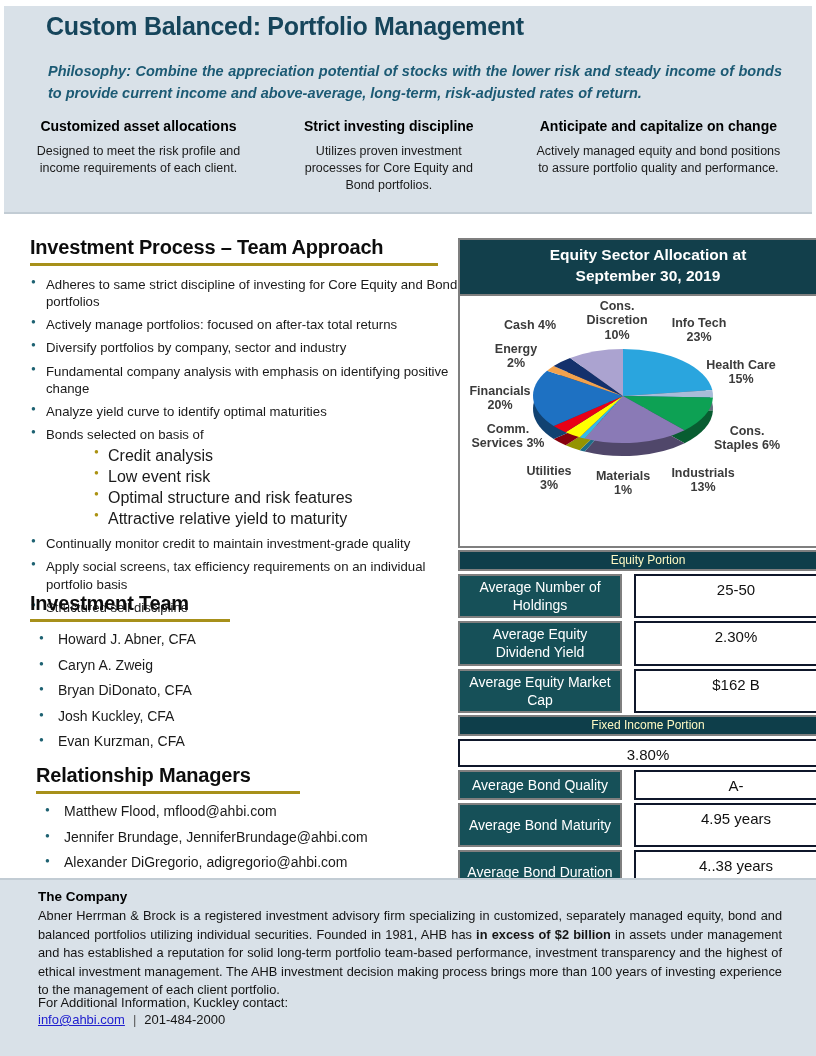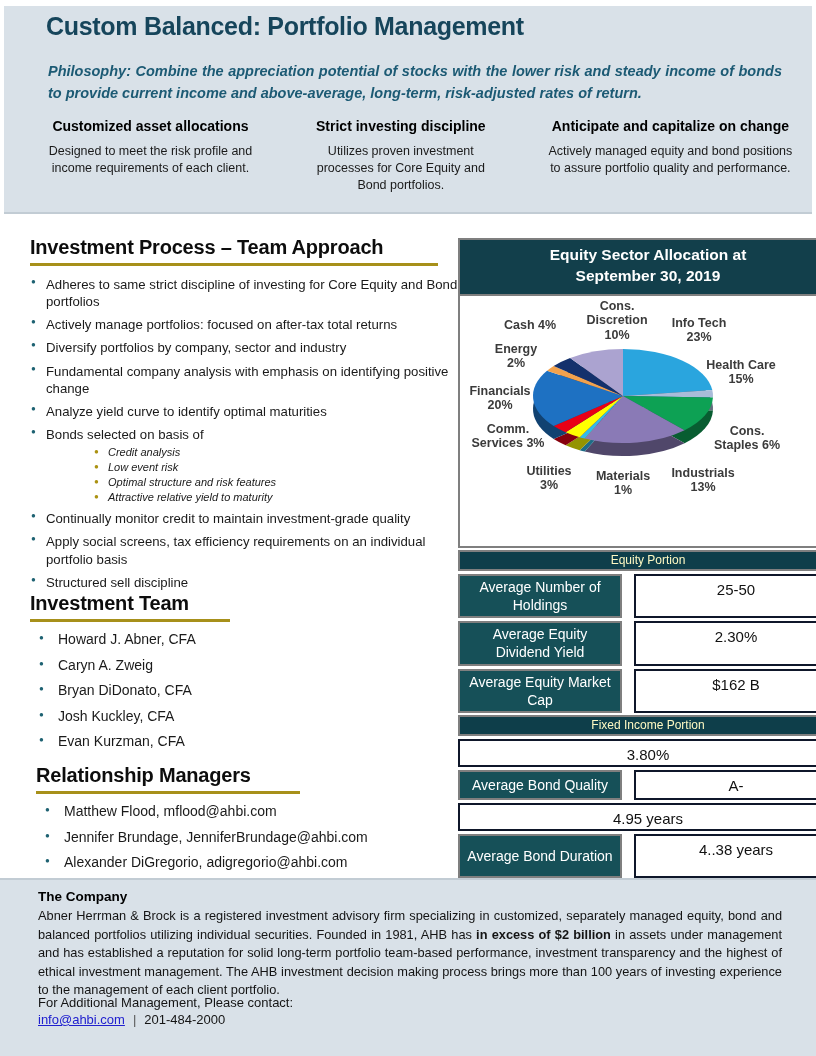--- a/index.html
+++ b/index.html
@@ -13,7 +13,7 @@
               letter-spacing:-0.3px;}
   .philosophy{position:absolute;left:48px;top:60px;width:734px;font-size:14.5px;font-weight:bold;
               font-style:italic;color:#1c5a74;line-height:1.55;text-align:justify;}
-  .pillars{position:absolute;left:44px;top:118px;width:752px;display:flex;gap:48px;}
+  .pillars{position:absolute;left:32px;top:118px;width:752px;display:flex;gap:48px;}
   .pillar{text-align:center;}
   .pillar .p-head{font-size:14px;font-weight:bold;color:#000;margin-bottom:9px;}
   .pillar .p-body{font-size:12.5px;color:#1a1a1a;line-height:1.35;}

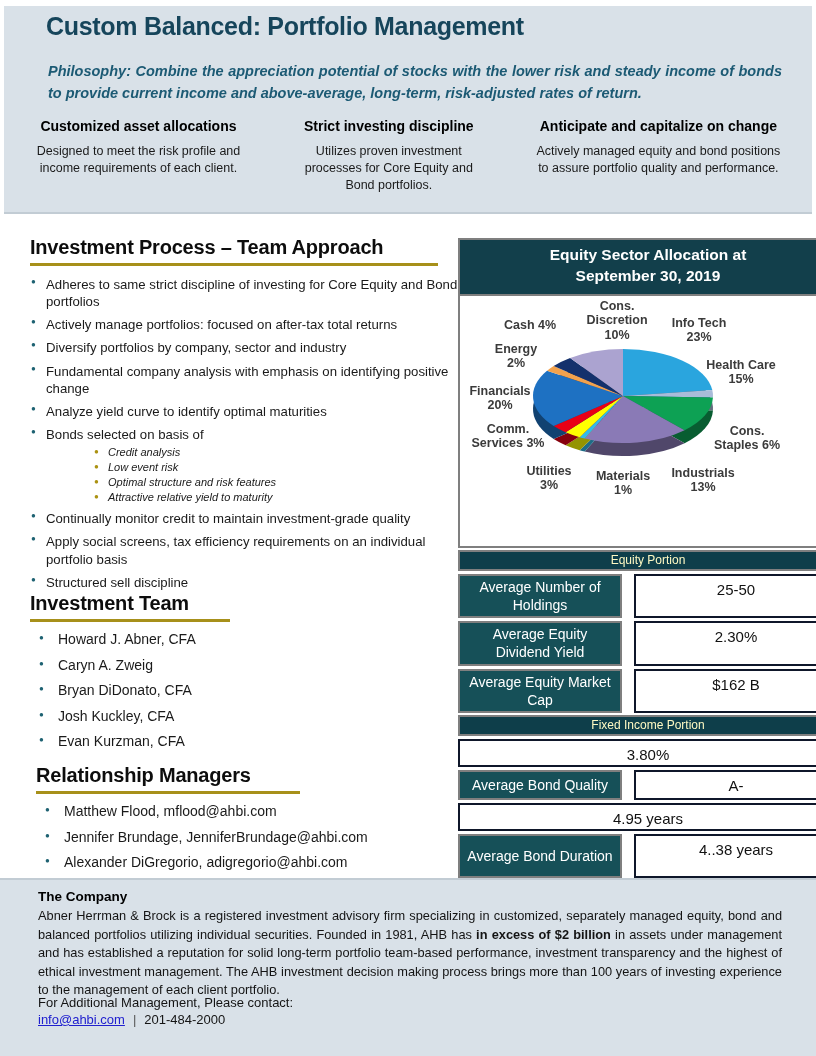--- a/index.html
+++ b/index.html
@@ -31,7 +31,7 @@
   ul.blist>li::before{content:"●";position:absolute;left:1px;top:1px;font-size:8px;color:#1e6272;}
   ul.sublist{list-style:none;margin:3px 0 0 0;padding:0;}
   ul.sublist>li{position:relative;margin-left:48px;padding-left:14px;margin-bottom:1px;
-                font-size:11px;line-height:1.25;font-style:italic;}
+                font-size:16px;line-height:1.25;}
   ul.sublist>li::before{content:"●";position:absolute;left:0;top:1px;font-size:8px;color:#ab9212;}
   ul.plist{list-style:none;margin:9px 0 0 0;padding:0;}
   ul.plist>li{position:relative;padding-left:28px;margin-bottom:8px;font-size:14px;line-height:1.25;}

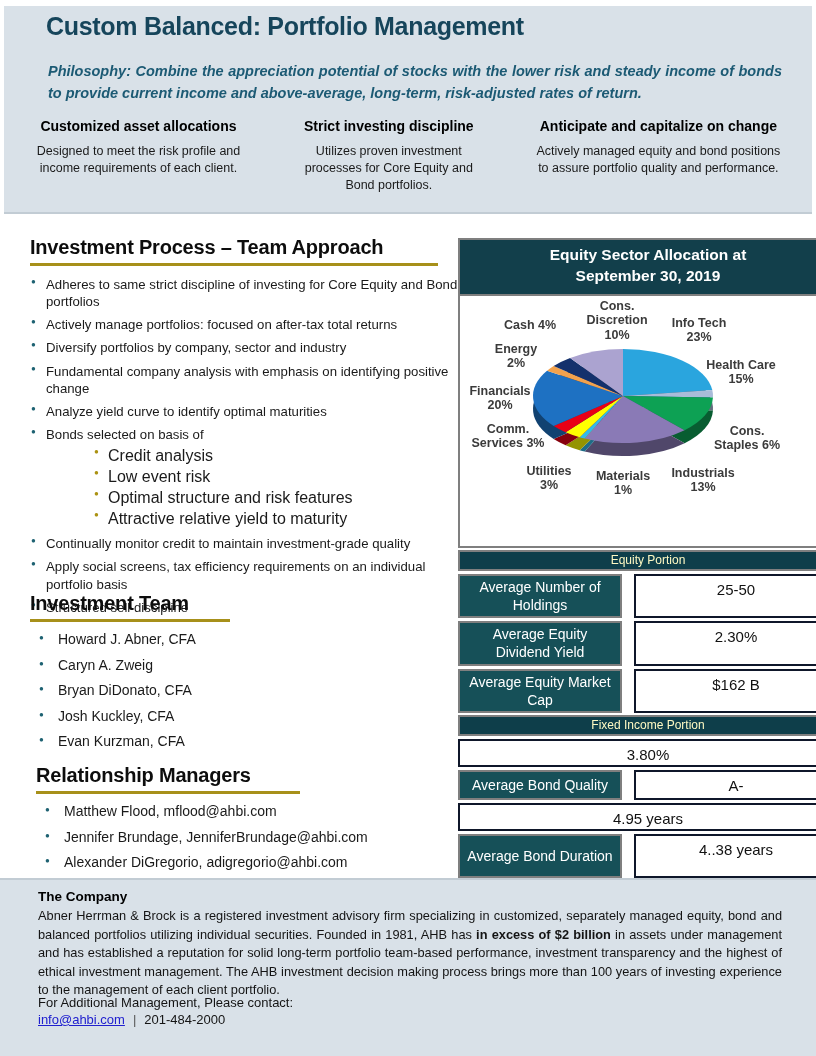--- a/index.html
+++ b/index.html
@@ -219,6 +219,7 @@
       <div class="tvalue">A-</div>
     </div>
     <div class="trow">
+      <div class="tlabel">Average Bond Maturity</div>
       <div class="tvalue">4.95 years</div>
     </div>
     <div class="trow">

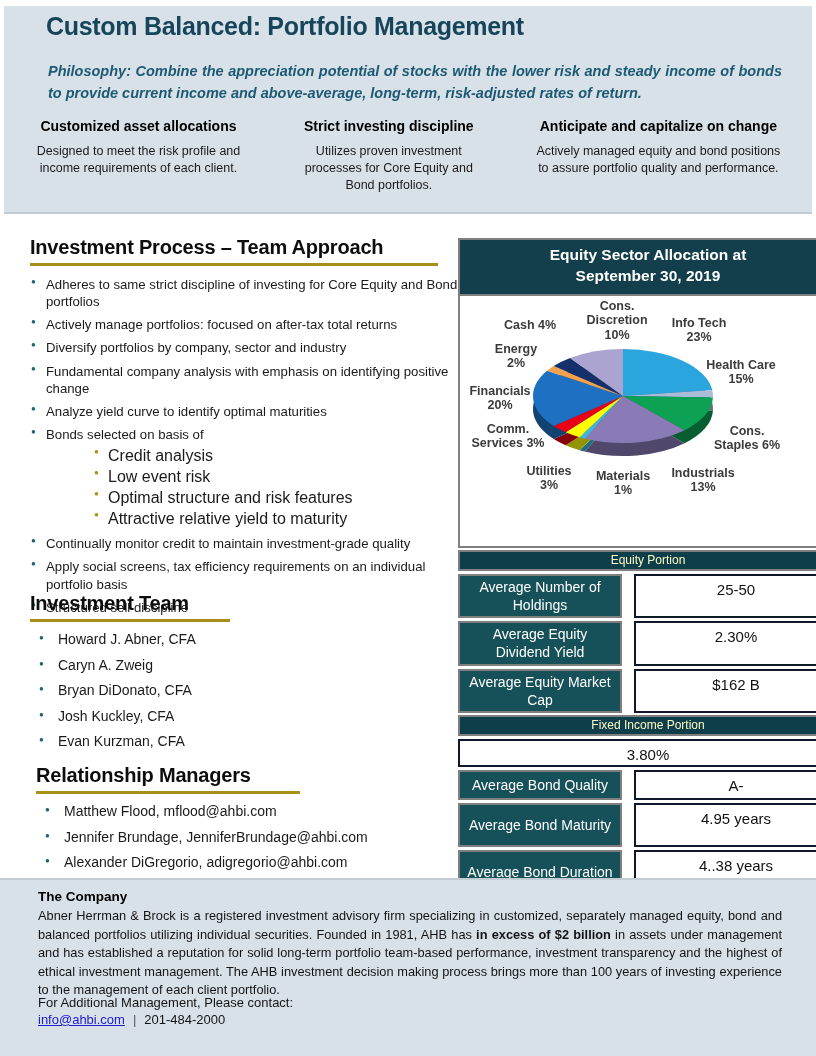--- a/index.html
+++ b/index.html
@@ -231,7 +231,7 @@
   <div class="bottom-band">
     <div class="company-head">The Company</div>
     <div class="company-body"><span>Abner Herrman &amp; Brock is a registered investment advisory firm specializing in customized, separately managed equity, bond and balanced portfolios utilizing individual securities. Founded in 1981, AHB has </span><b>in excess of $2 billion</b><span> in assets under management and has established a reputation for solid long-term portfolio team-based performance, investment transparency and the highest of ethical investment management. The AHB investment decision making process brings more than 100 years of investing experience to the management of each client portfolio.</span></div>
-    <div class="contact-intro">For Additional Management,  Please contact:</div>
+    <div class="contact-intro">For Additional Information,  Kuckley contact:</div>
     <div class="contact-line">
       <a href="#">info@ahbi.com</a><span class="contact-sep">|</span><span>201-484-2000</span>
     </div>

